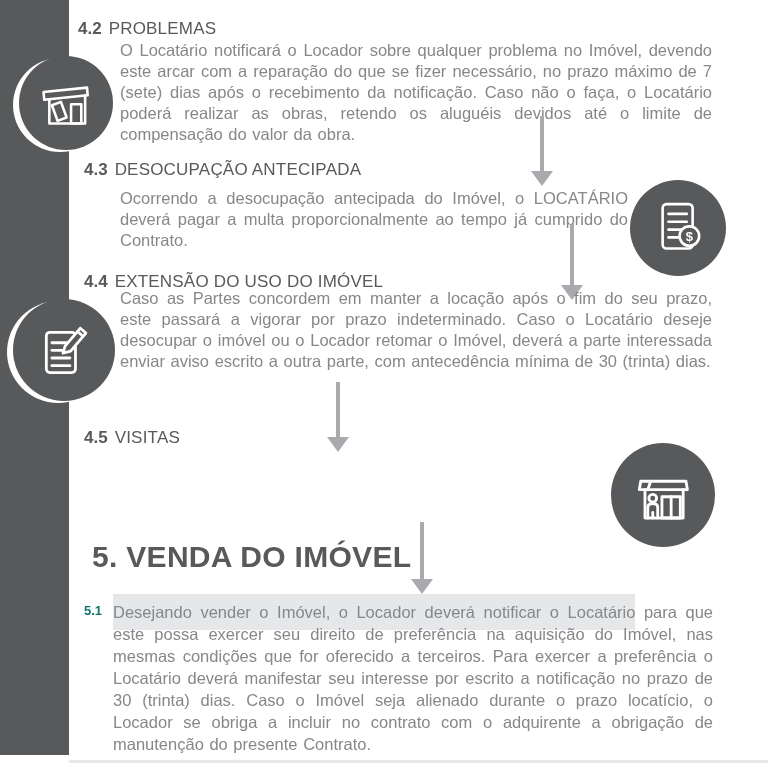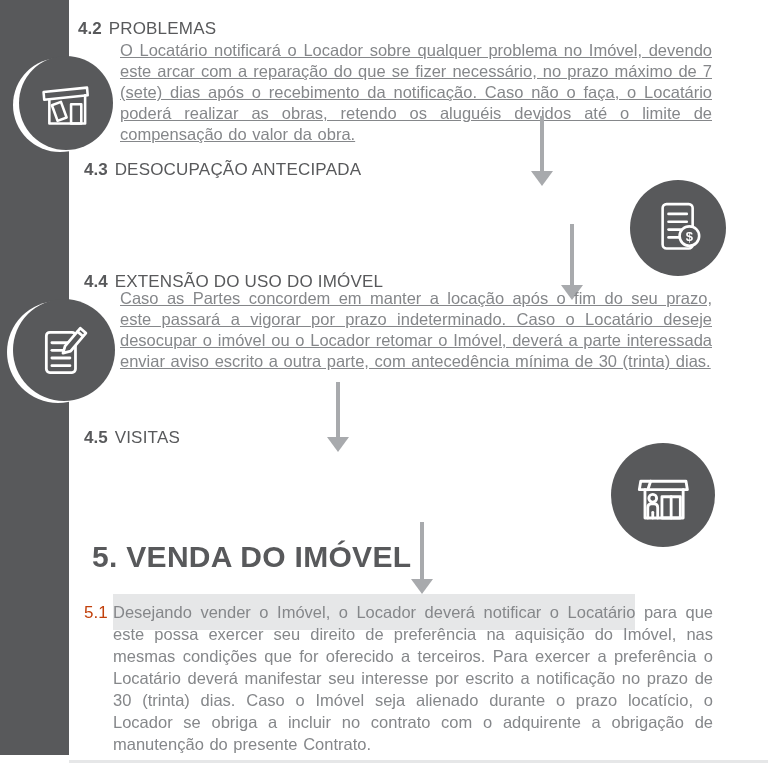--- a/index.html
+++ b/index.html
@@ -29,7 +29,7 @@
   .sec-head .num{font-weight:700;margin-right:7px;}
   .sec-head .title{font-weight:400;letter-spacing:.2px;}
   .sec-body{position:absolute;font-size:16.5px;line-height:21px;text-align:justify;
-    color:#85878a;word-spacing:1px;margin:0;text-decoration:underline;}
+    color:#85878a;word-spacing:1px;margin:0;}
   .chapter{position:absolute;font-size:30px;font-weight:700;color:#58595b;letter-spacing:.3px;white-space:nowrap;}
   .clause-num{position:absolute;font-size:17px;font-weight:400;color:#c2410c;}
   .clause-body{position:absolute;font-size:16.5px;line-height:22px;text-align:justify;

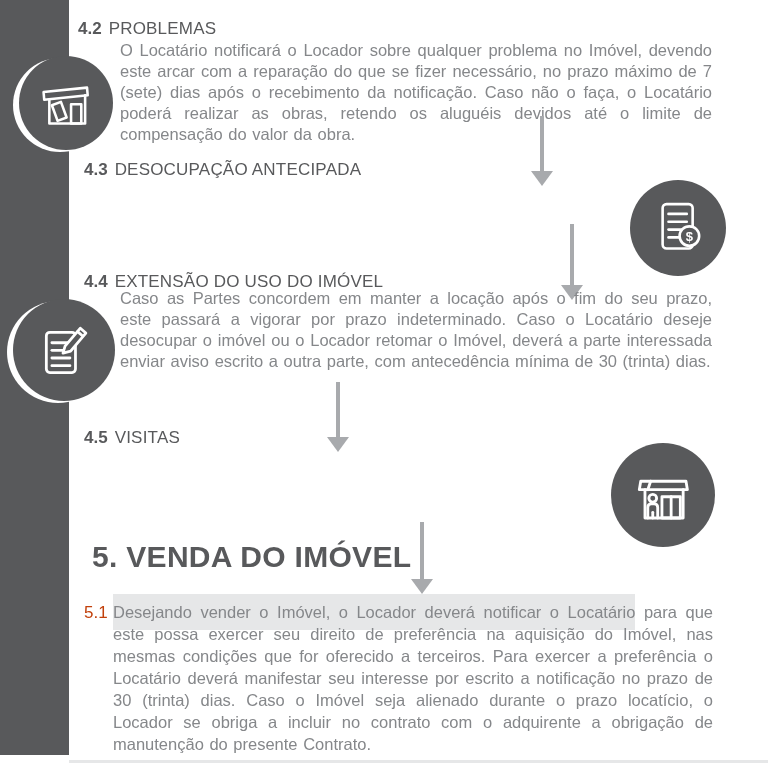--- a/index.html
+++ b/index.html
@@ -68,6 +68,7 @@
   <div class="sec-head" style="left:84px;top:160px;">
     <span class="num">4.3</span><span class="title">DESOCUPAÇÃO ANTECIPADA</span>
   </div>
+  <p class="sec-body" style="left:120px;top:188px;width:508px;">Ocorrendo a desocupação antecipada do Imóvel, o LOCATÁRIO deverá pagar a multa proporcionalmente ao tempo já cumprido do Contrato.</p>
 
   <div class="circle" style="left:630px;top:180px;width:96px;height:96px;">
     <svg viewBox="0 0 100 100">

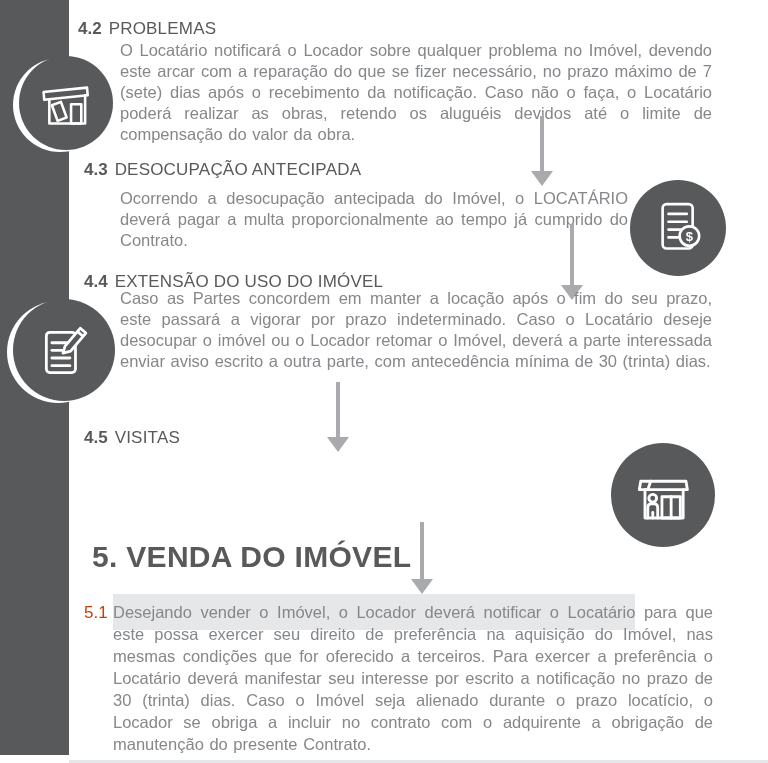--- a/index.html
+++ b/index.html
@@ -31,7 +31,7 @@
   .sec-body{position:absolute;font-size:16.5px;line-height:21px;text-align:justify;
     color:#85878a;word-spacing:1px;margin:0;}
   .chapter{position:absolute;font-size:30px;font-weight:700;color:#58595b;letter-spacing:.3px;white-space:nowrap;}
-  .clause-num{position:absolute;font-size:17px;font-weight:400;color:#c2410c;}
+  .clause-num{position:absolute;font-size:13px;font-weight:700;color:#0f766e;}
   .clause-body{position:absolute;font-size:16.5px;line-height:22px;text-align:justify;
     color:#85878a;word-spacing:1px;margin:0;}
   .hl{background:#e6e7e8;padding:9px 0;}

